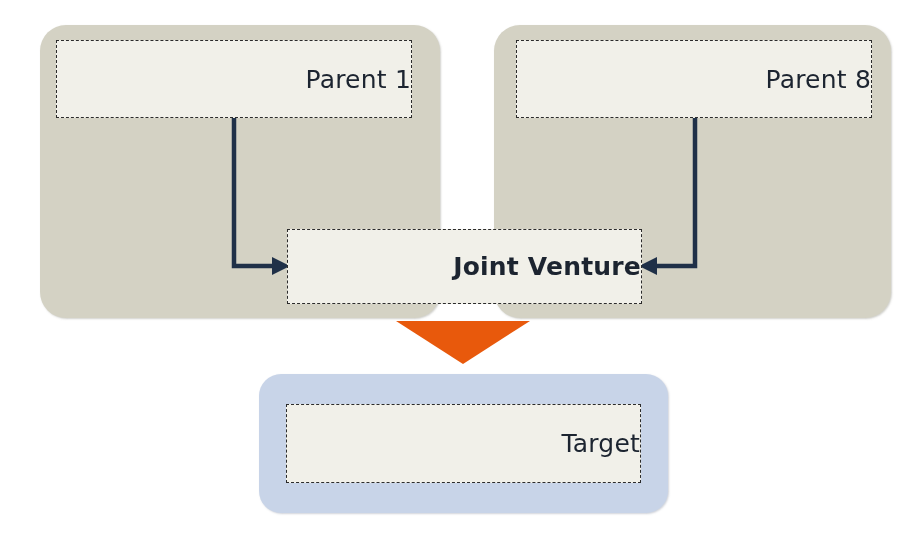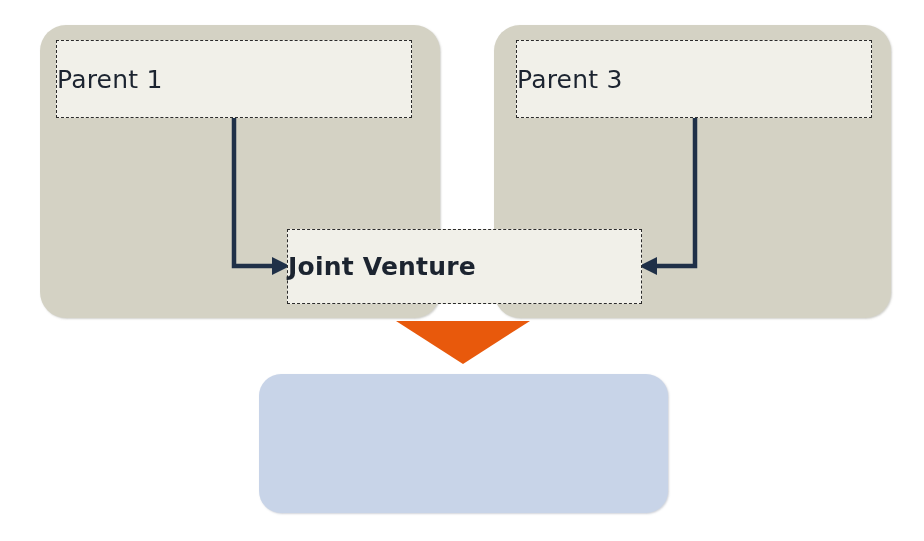--- a/index.html
+++ b/index.html
@@ -45,7 +45,7 @@
     border: 1.5px dashed #2b2b2b;
     display: flex;
     align-items: center;
-    justify-content: flex-start;
+    justify-content: flex-end;
     box-sizing: border-box;
   }
   .node-label {

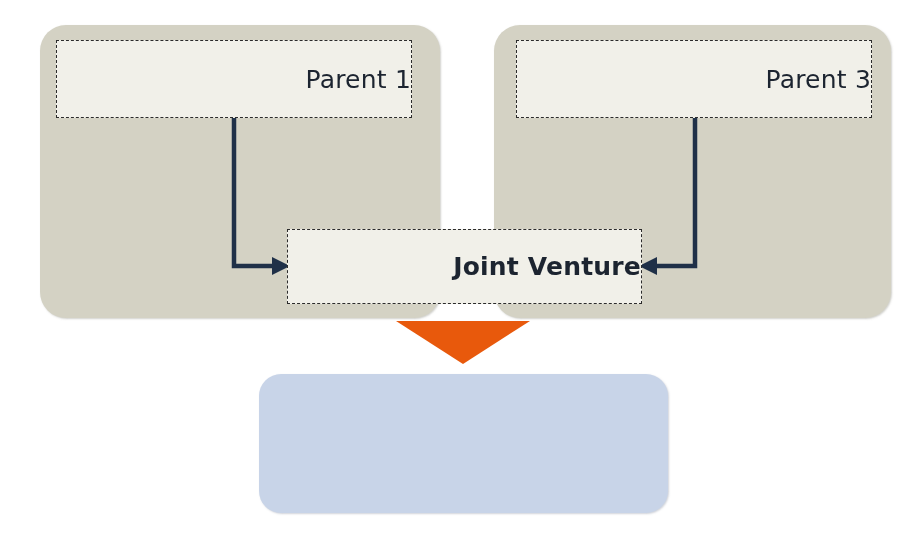--- a/index.html
+++ b/index.html
@@ -108,7 +108,7 @@
   </div>
 
   <div class="node" id="node-parent2">
-    <span class="node-label">Parent 3</span>
+    <span class="node-label">Parent 8</span>
   </div>
 
   <div class="node" id="node-jv">

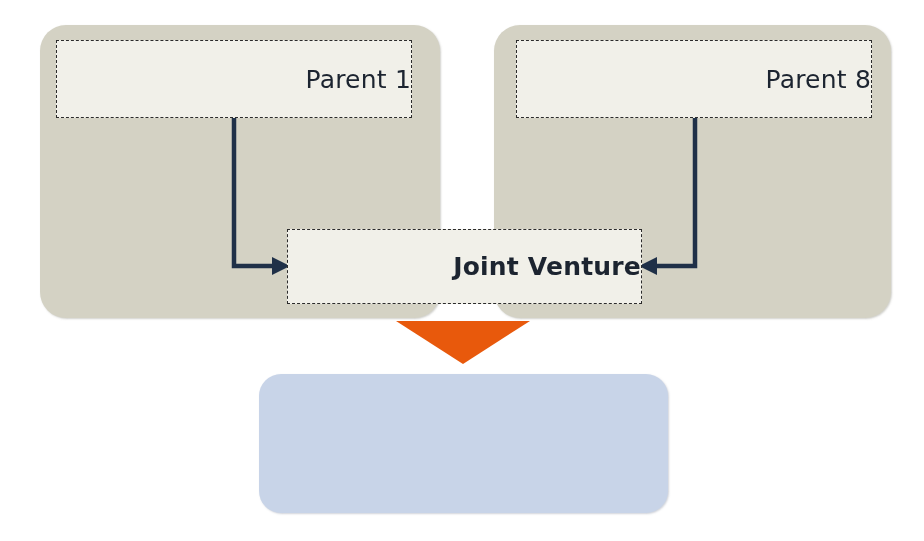--- a/index.html
+++ b/index.html
@@ -115,6 +115,9 @@
     <span class="node-label">Joint Venture</span>
   </div>
 
+  <div class="node" id="node-target">
+    <span class="node-label">Target</span>
+  </div>
 
 </div>
 

